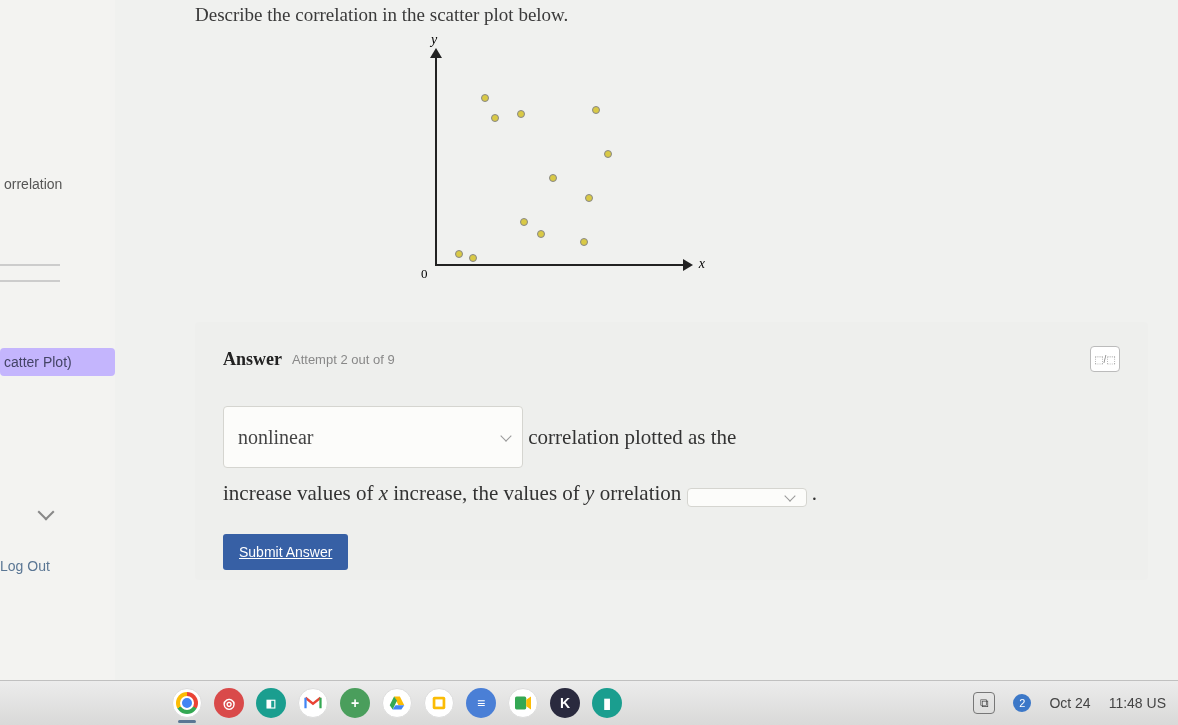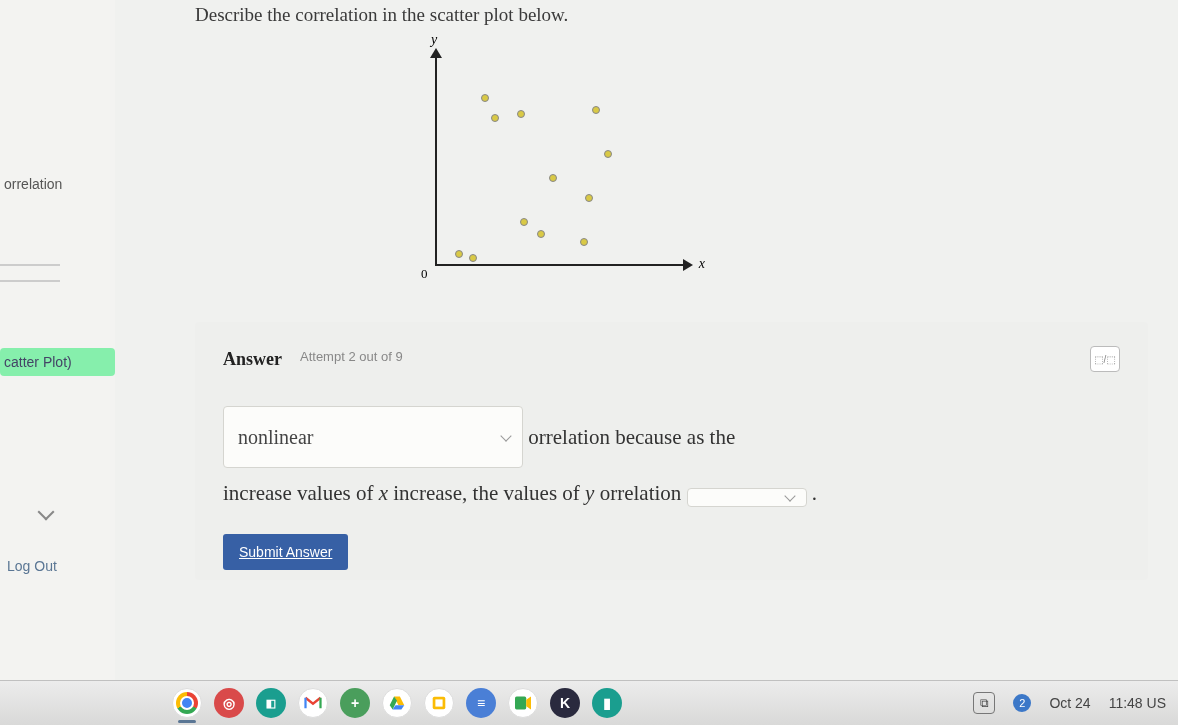--- a/index.html
+++ b/index.html
@@ -10,7 +10,7 @@
     
     .sidebar { width: 115px; flex-shrink: 0; padding-top: 170px; background: #f3f3f1; display: flex; flex-direction: column; gap: 60px; font-family: Arial, sans-serif; }
     .sidebar-item { font-size: 14px; color: #555; padding: 6px 4px; cursor: pointer; }
-    .sidebar-item.active { background: #86efac; color: #446; border-radius: 4px; }
+    .sidebar-item.active { background: #c4b5fd; color: #446; border-radius: 4px; }
     .sidebar-divider { border-top: 2px solid #ccc; margin: 6px 0; width: 60px; }
     .chevron-down { width: 12px; height: 12px; border-right: 2px solid #888; border-bottom: 2px solid #888; transform: rotate(45deg); margin-left: 40px; }
     .logout { font-size: 14px; color: #5a7694; cursor: pointer; margin-top: 40px; padding-left: 7px; }

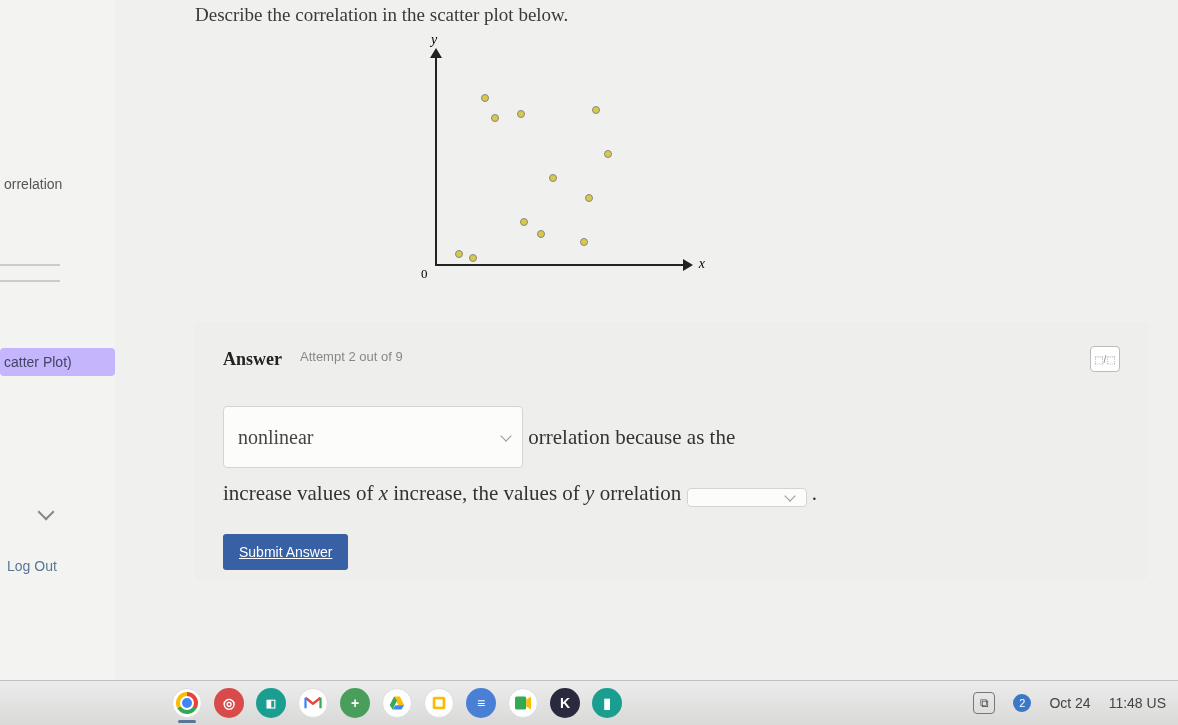--- a/index.html
+++ b/index.html
@@ -33,7 +33,7 @@
     
     .answer-area { background: #eeefed; border-radius: 4px; padding: 24px 28px 10px 28px; margin-top: 6px; }
     .answer-header { display: flex; justify-content: space-between; align-items: center; margin-bottom: 34px; }
-    .answer-title-wrap { display: flex; align-items: flex-start; gap: 18px; }
+    .answer-title-wrap { display: flex; align-items: center; gap: 10px; }
     .answer-label { font-weight: bold; font-size: 18px; font-family: Georgia, serif; color: #222; }
     .attempt-text { font-size: 13px; color: #888; font-family: Arial, sans-serif; }
     .fraction-btn { width: 30px; height: 26px; border: 1px solid #bbb; background: #fff; border-radius: 4px; display: flex; align-items: center; justify-content: center; font-size: 10px; color: #888; cursor: pointer; font-family: Arial, sans-serif; }

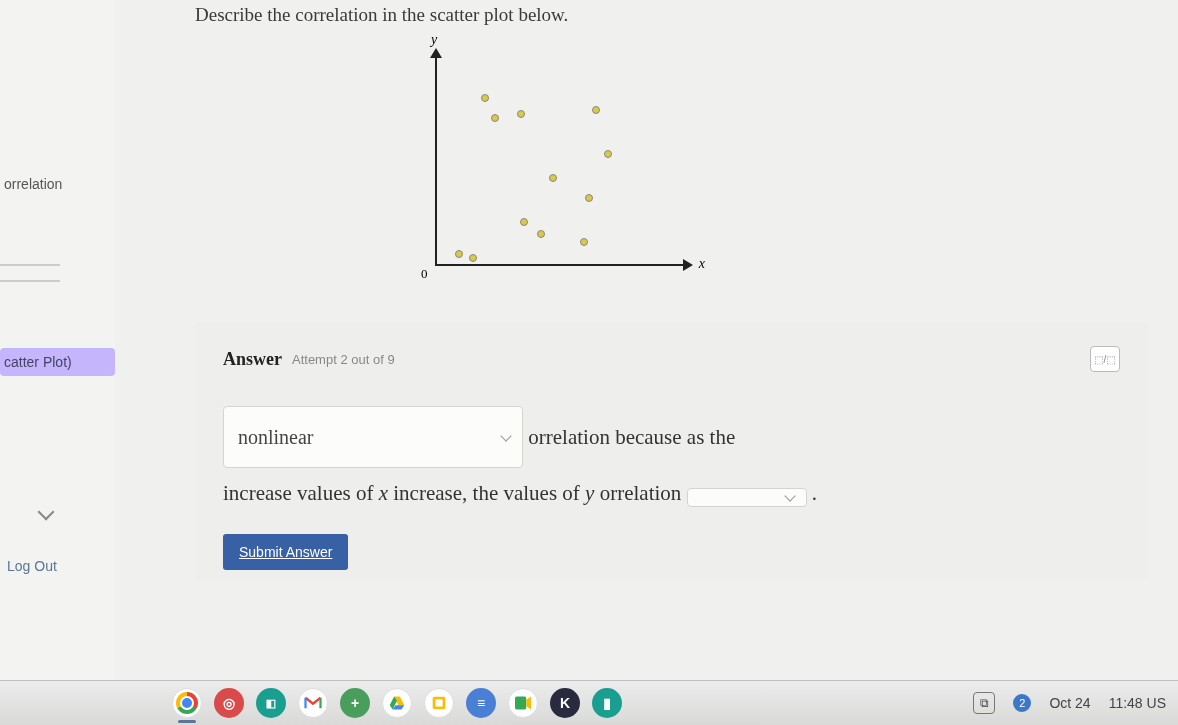--- a/index.html
+++ b/index.html
@@ -128,7 +128,7 @@
           <span>nonlinear</span>
           <span class="dd-chevron"></span>
         </span>
-        <span>orrelation because as the</span>
+        <span>correlation plotted as the</span>
         <br>
         <span>increase values of</span>
         <span class="math-var">x</span>

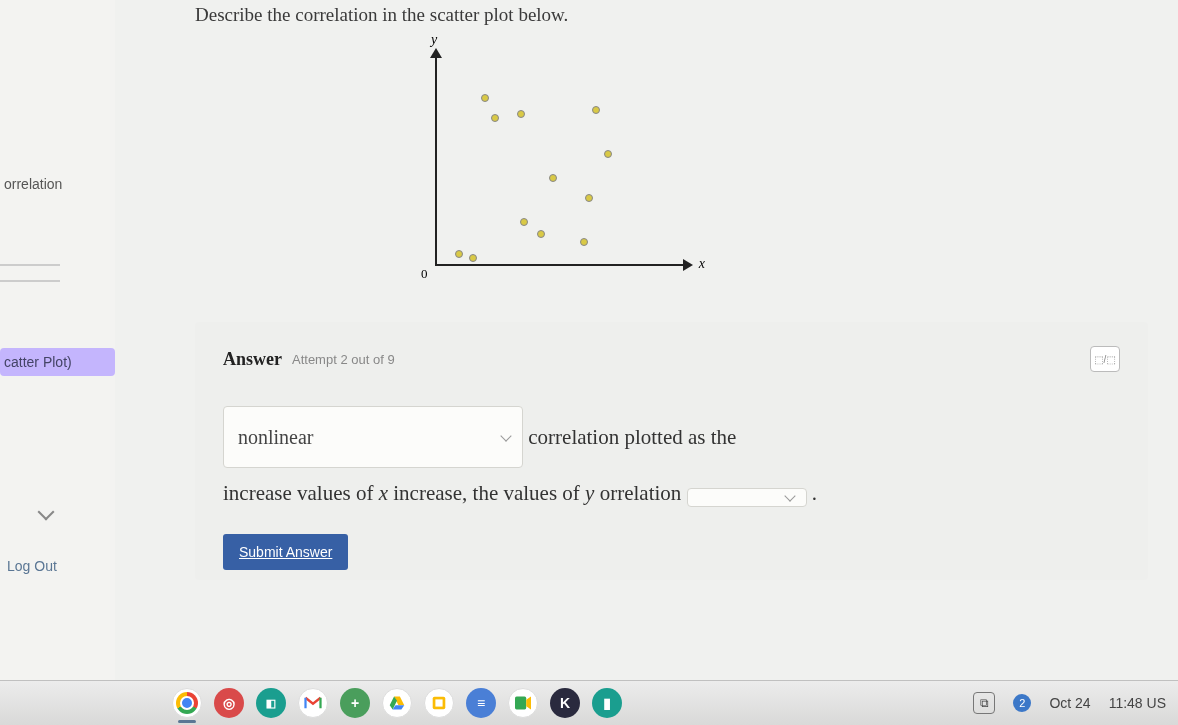--- a/index.html
+++ b/index.html
@@ -13,7 +13,7 @@
     .sidebar-item.active { background: #c4b5fd; color: #446; border-radius: 4px; }
     .sidebar-divider { border-top: 2px solid #ccc; margin: 6px 0; width: 60px; }
     .chevron-down { width: 12px; height: 12px; border-right: 2px solid #888; border-bottom: 2px solid #888; transform: rotate(45deg); margin-left: 40px; }
-    .logout { font-size: 14px; color: #5a7694; cursor: pointer; margin-top: 40px; padding-left: 7px; }
+    .logout { font-size: 14px; color: #5a7694; cursor: pointer; margin-top: 40px; }
     
     
     .main { flex: 1; padding: 0 30px 10px 80px; display: flex; flex-direction: column; }

